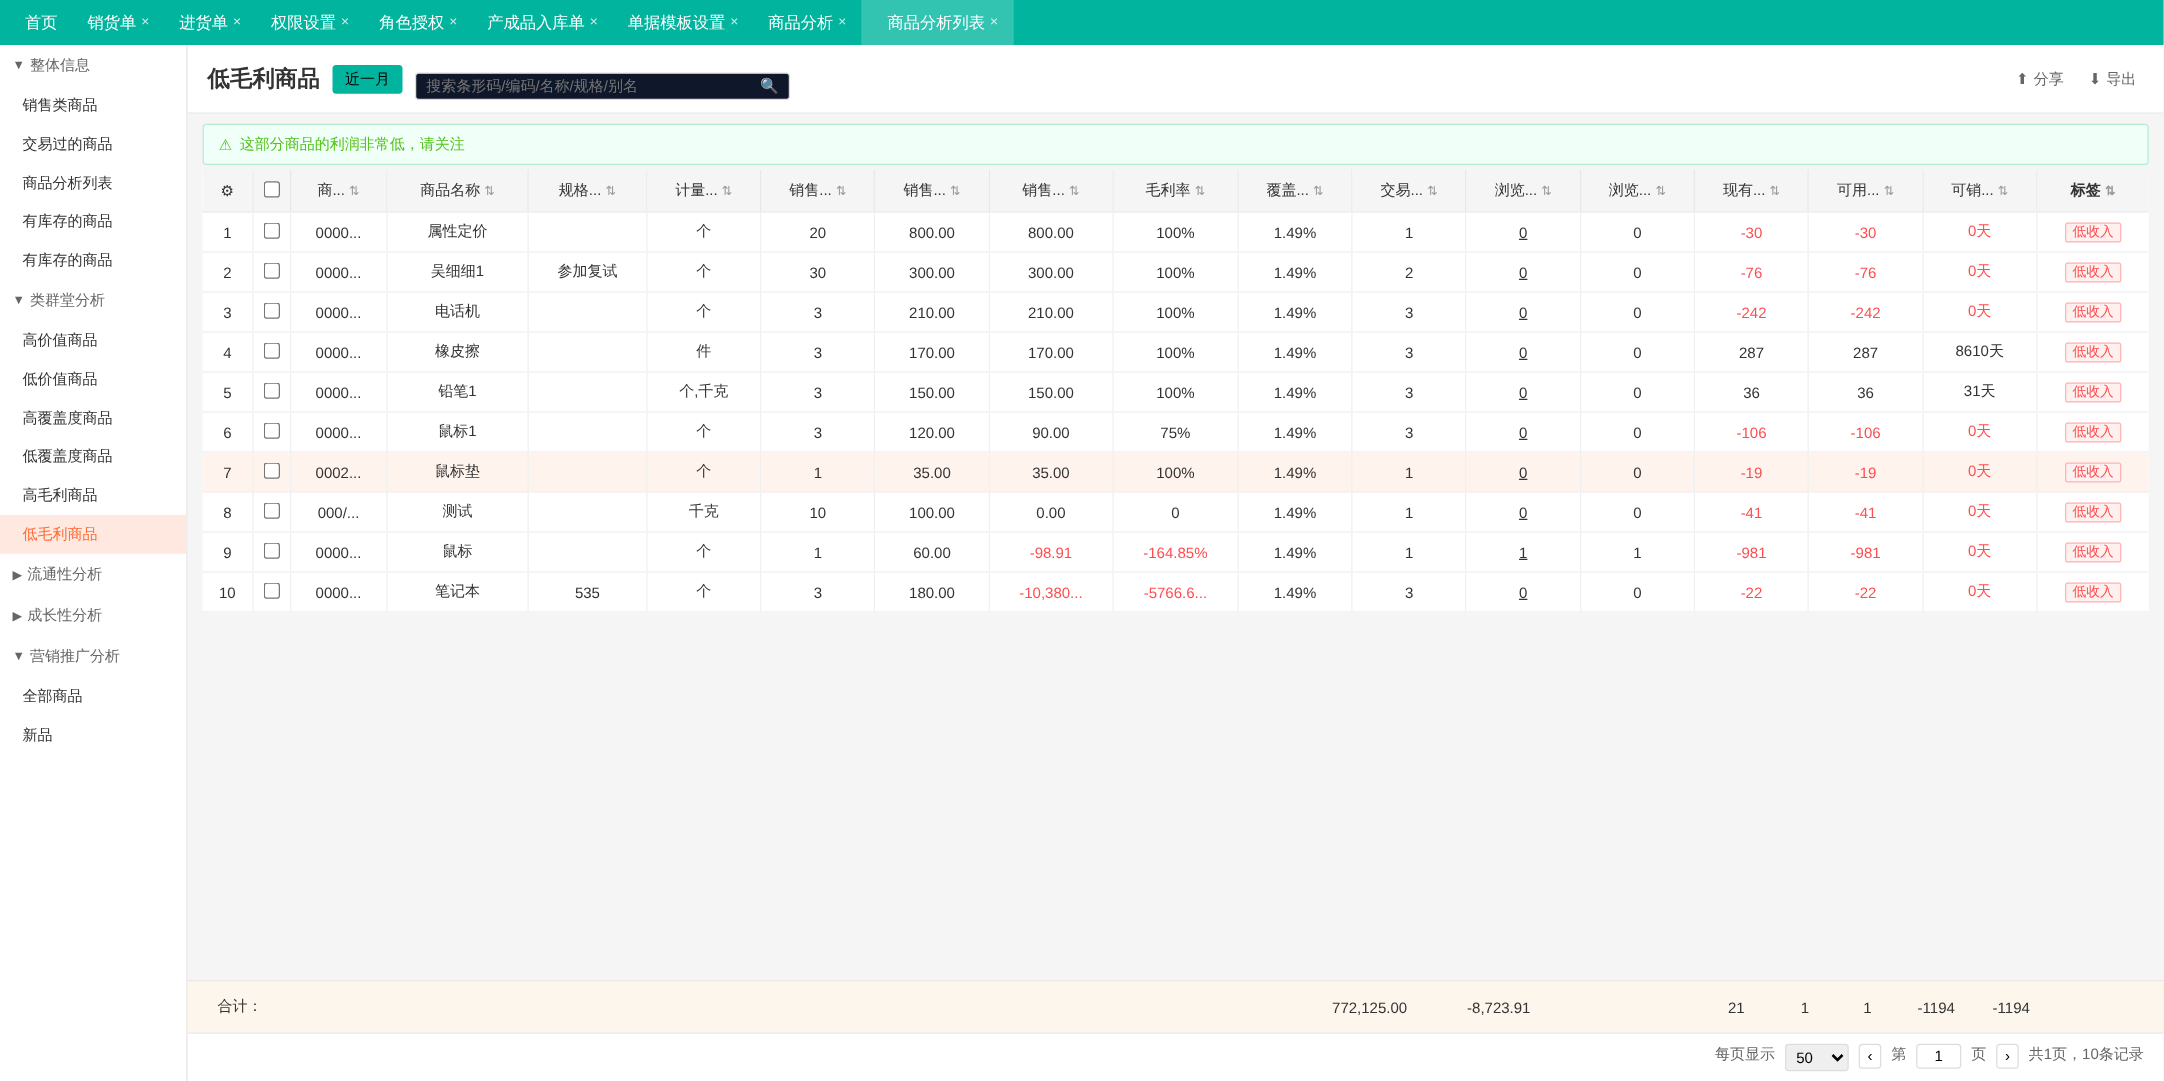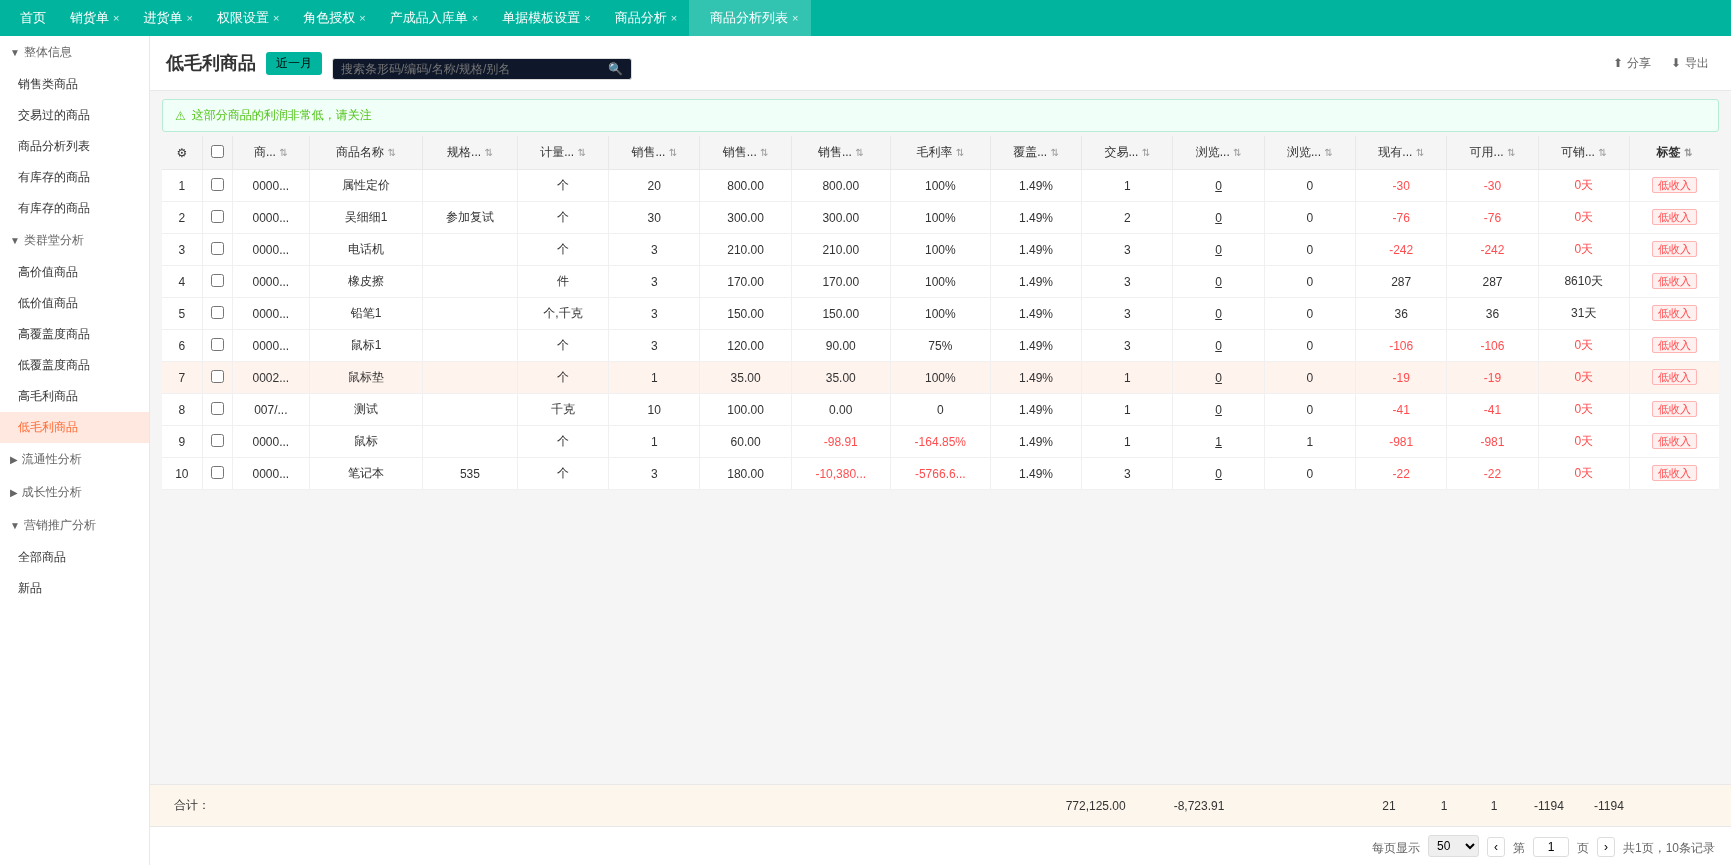--- a/index.html
+++ b/index.html
@@ -515,7 +515,7 @@
             <tr>
       <td>8</td>
       <td class="checkbox-cell"><input type="checkbox" style=""></td>
-      <td>007/...</td>
+      <td>000/...</td>
       <td>测试</td>
       <td></td>
       <td>千克</td>

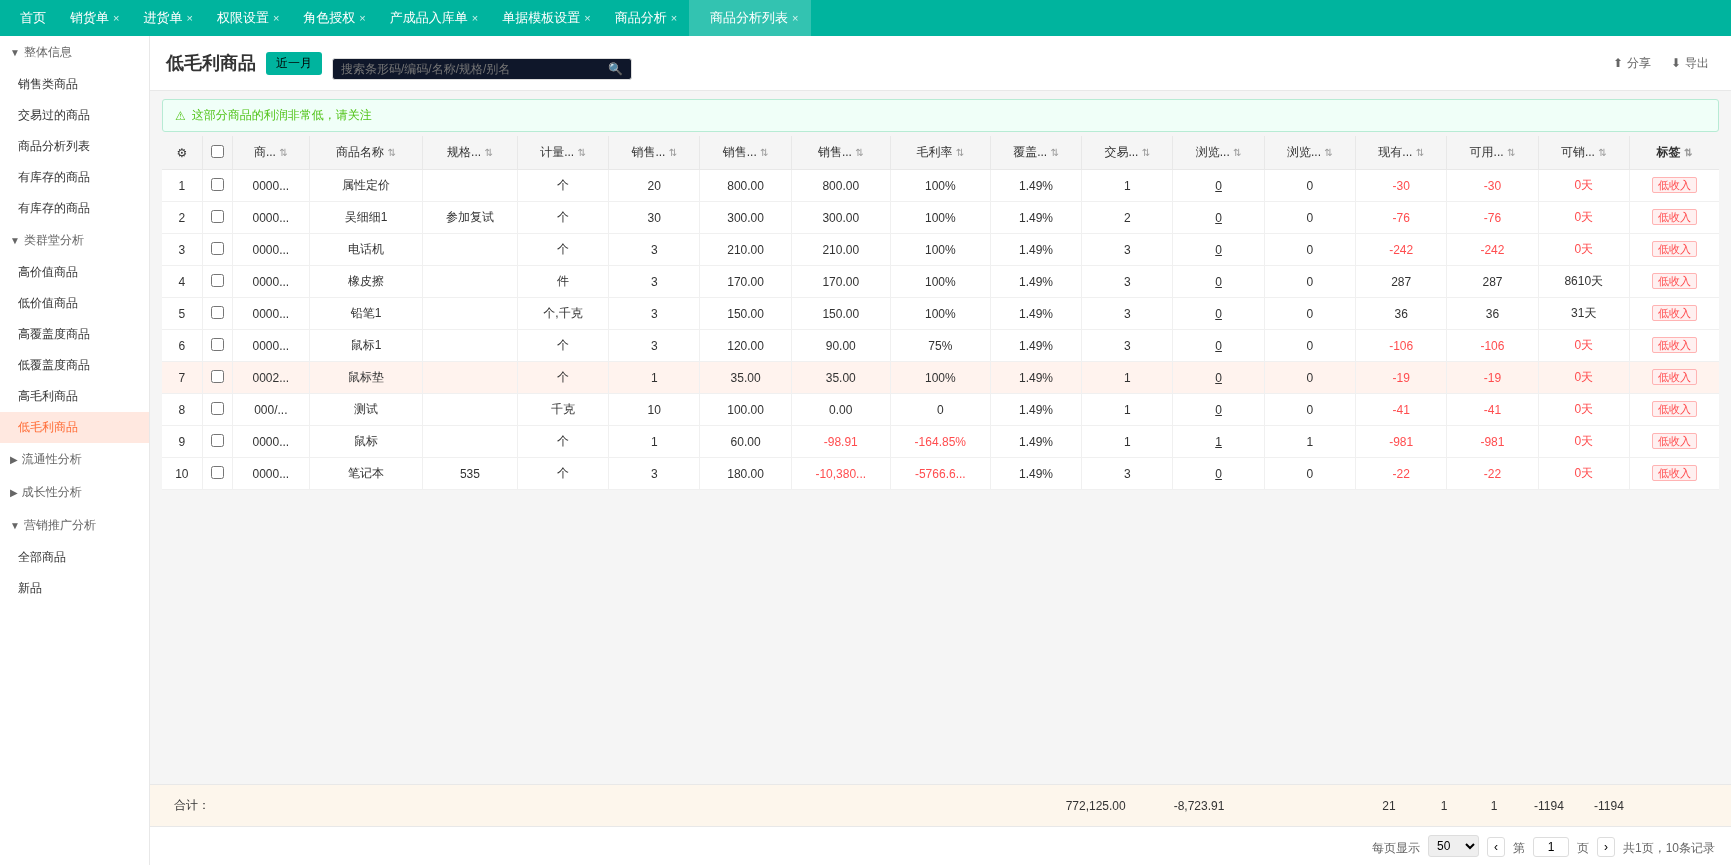--- a/index.html
+++ b/index.html
@@ -208,7 +208,7 @@
       border-top: 1px solid #e8e8e8;
       padding: 8px 16px;
       display: flex;
-      align-items: flex-end;
+      align-items: flex-start;
       justify-content: flex-end;
       gap: 8px;
       font-size: 12px;

